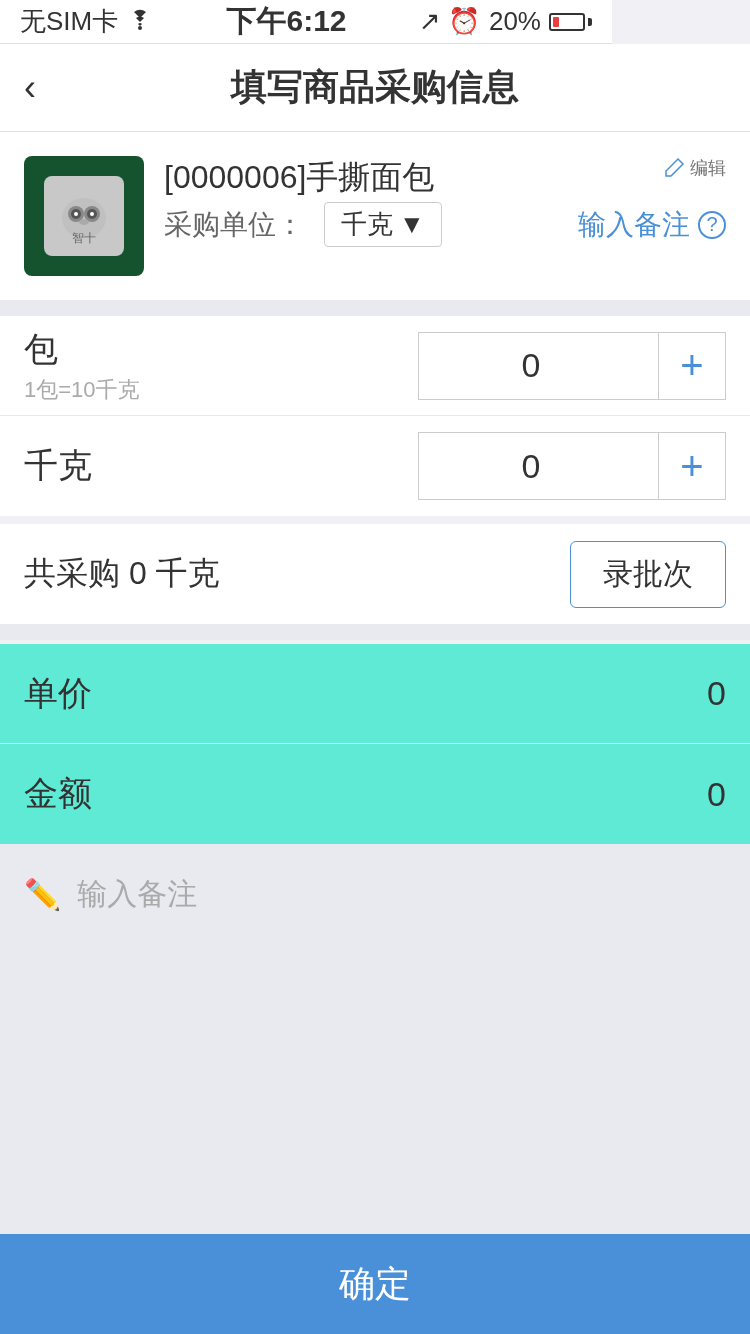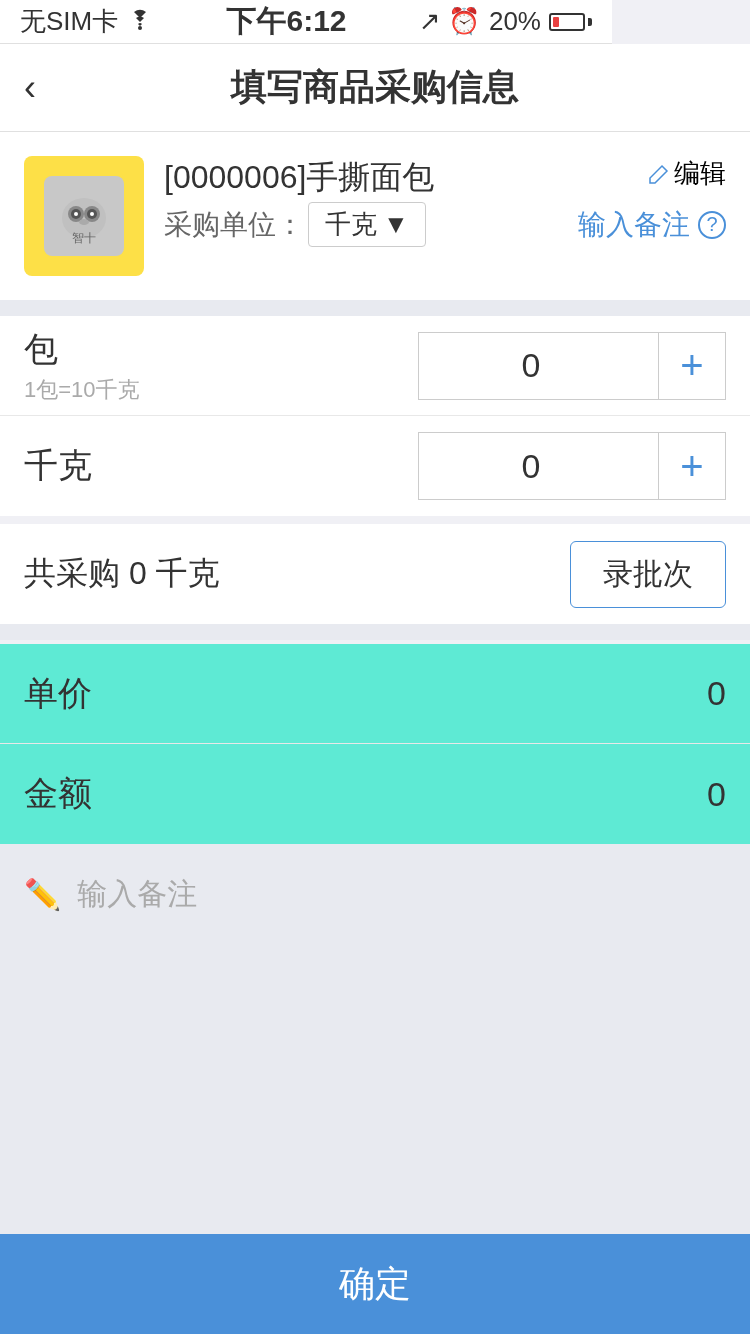--- a/index.html
+++ b/index.html
@@ -141,10 +141,10 @@
       font-weight: 500;
     }
     .edit-link {
-      font-size: 26px;
-      color: #000000;
-      display: flex;
-      align-items: center;
+      font-size: 18px;
+      color: #737373;
+      display: flex;
+      align-items: flex-start;
       gap: 4px;
       white-space: nowrap;
     }

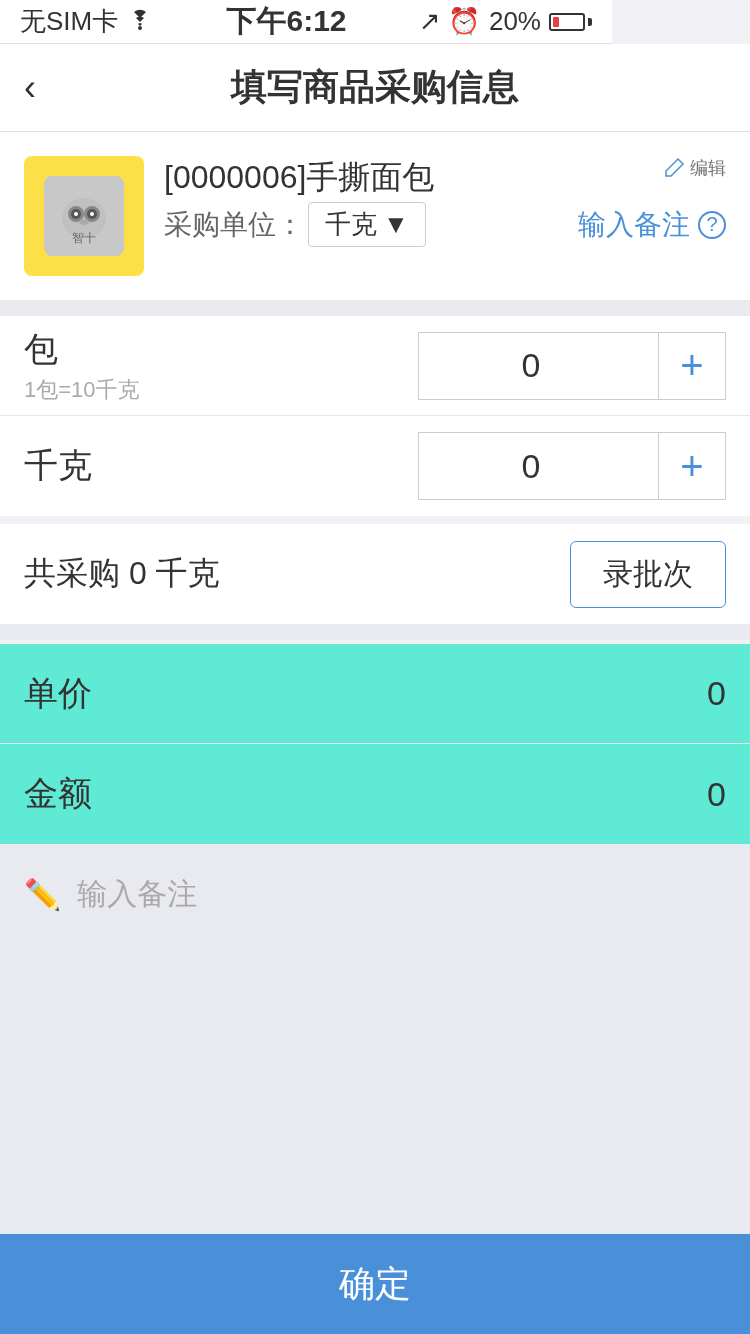--- a/index.html
+++ b/index.html
@@ -107,7 +107,7 @@
     .product-image {
       width: 120px;
       height: 120px;
-      background: #fde047;
+      background: #14532d;
       border-radius: 8px;
       display: flex;
       align-items: center;

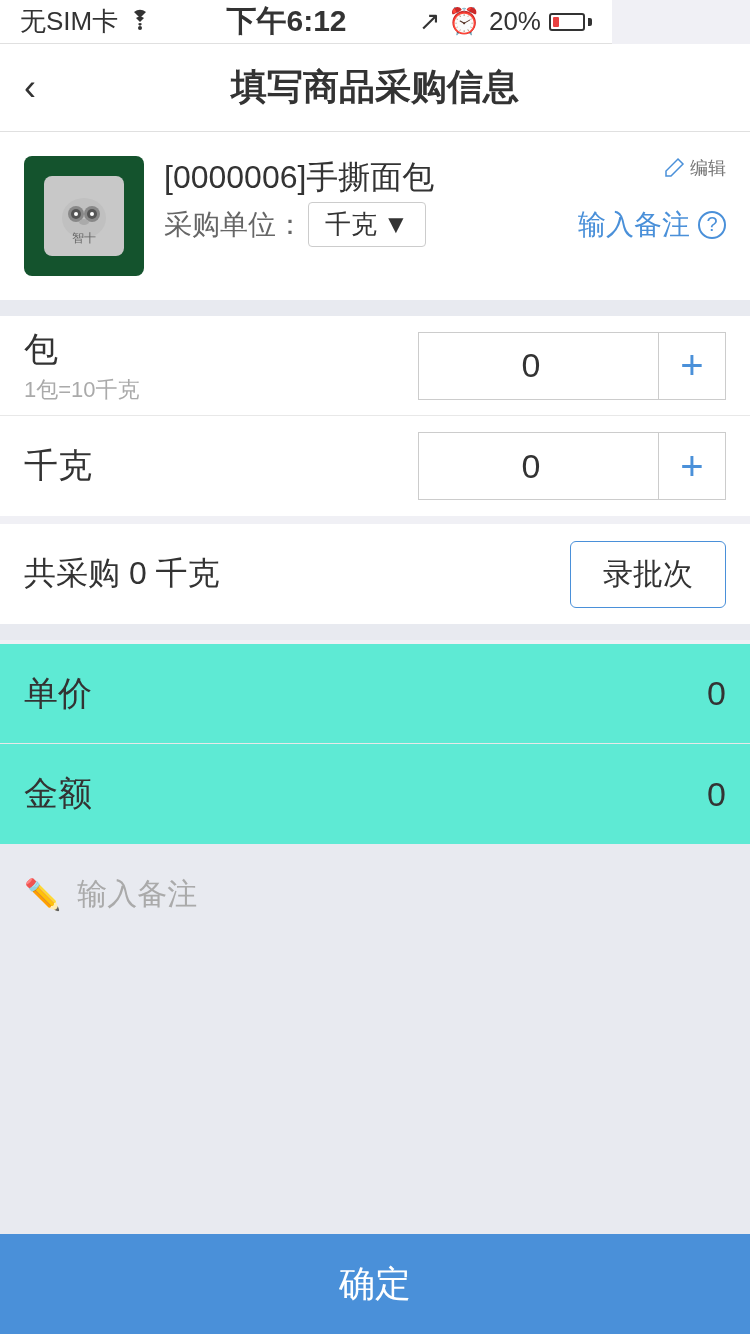--- a/index.html
+++ b/index.html
@@ -158,7 +158,7 @@
       color: #666;
       display: flex;
       align-items: center;
-      gap: 4px;
+      gap: 20px;
     }
     .unit-select {
       border: 1px solid #ccc;

